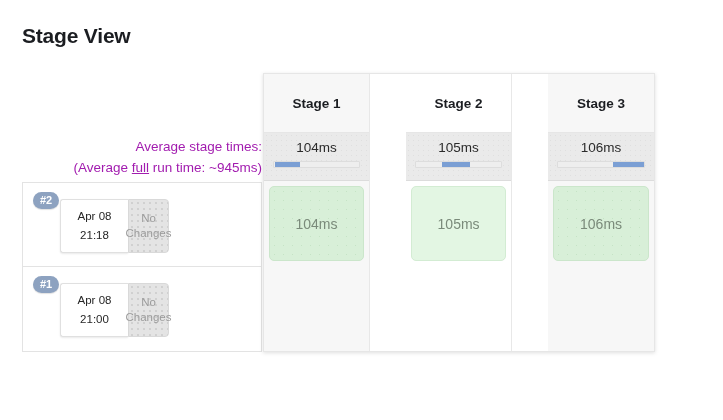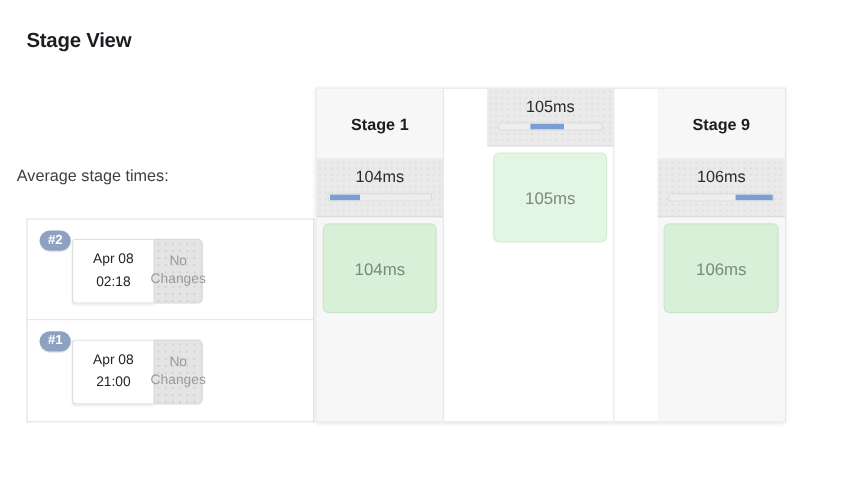--- a/index.html
+++ b/index.html
@@ -15,7 +15,7 @@
   .page-title {
     position: absolute;
     left: 22px; top: 24px;
-    font-size: 17px;
+    font-size: 21px;
     font-weight: bold;
     color: #1b1d21;
     letter-spacing: -0.2px;

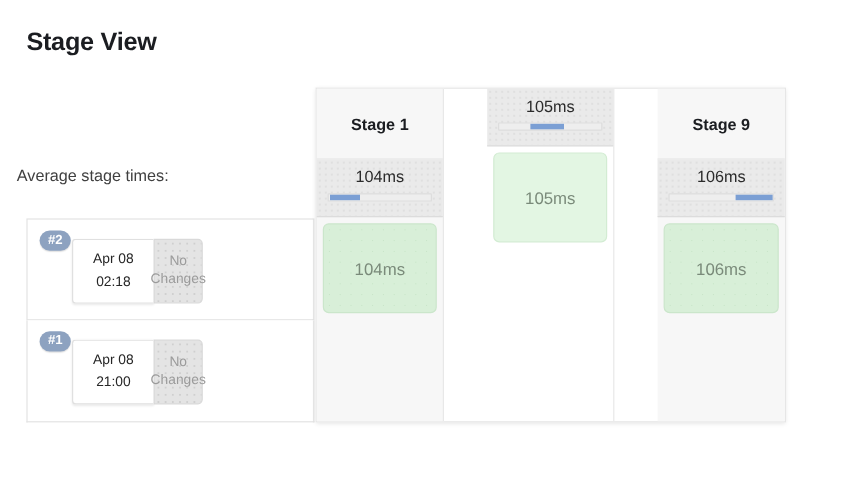--- a/index.html
+++ b/index.html
@@ -255,6 +255,7 @@
       </div>
 
       <div class="col">
+        <div class="col-head">Stage 2</div>
         <div class="col-avg">
           <div class="avg-text">105ms</div>
           <div class="bar-track">

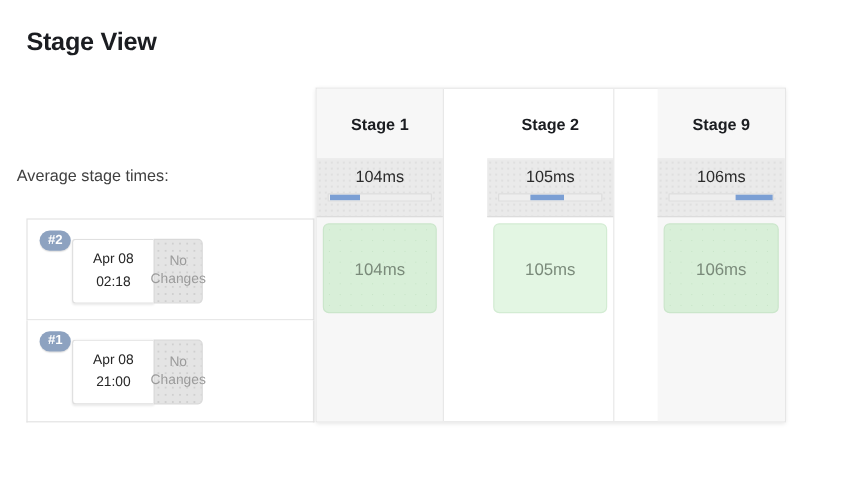--- a/index.html
+++ b/index.html
@@ -271,7 +271,7 @@
       </div>
 
       <div class="col shaded">
-        <div class="col-head">Stage 9</div>
+        <div class="col-head">Stage 3</div>
         <div class="col-avg">
           <div class="avg-text">106ms</div>
           <div class="bar-track">

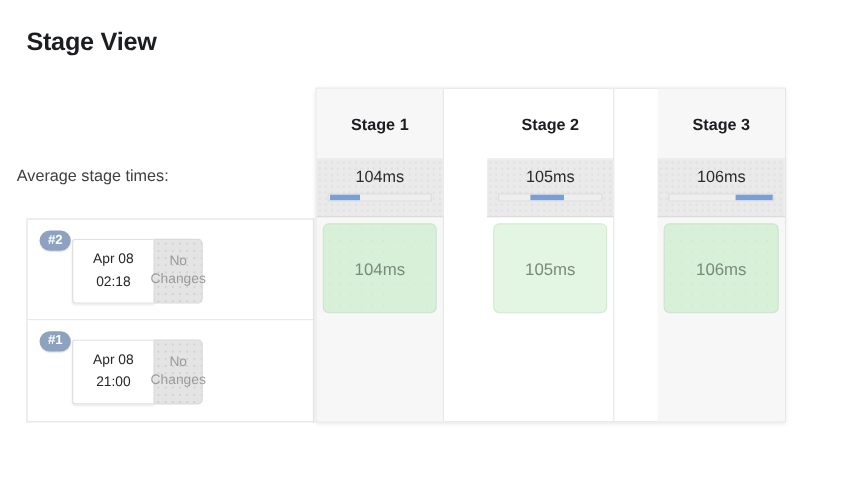--- a/index.html
+++ b/index.html
@@ -26,8 +26,9 @@
     position: absolute;
     left: 14px; top: 136px;
     width: 248px;
+    text-align: right;
     font-size: 13.5px;
-    color: #404040;
+    color: #a21caf;
     line-height: 21px;
   }
   .avg-labels .line2 { white-space: nowrap; }

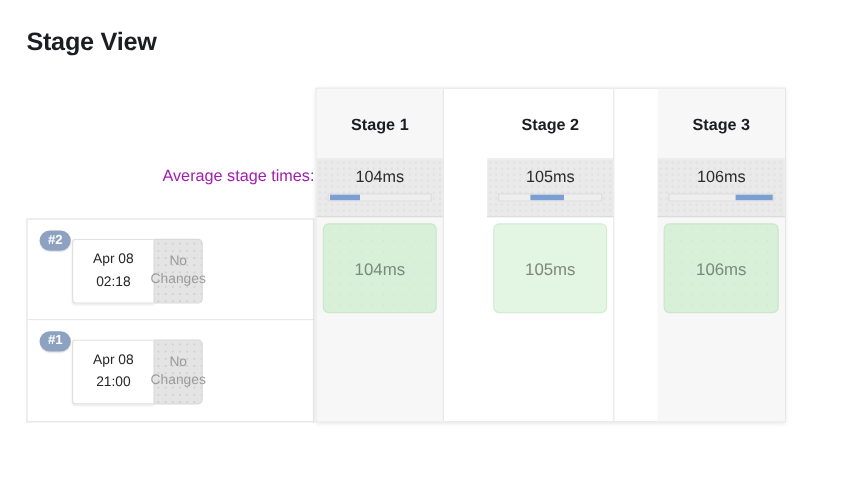--- a/index.html
+++ b/index.html
@@ -201,6 +201,7 @@
 
   <div class="avg-labels">
     <div class="line1">Average stage times:</div>
+    <div class="line2"><span>(Average </span><u>full</u><span> run time: ~945ms)</span></div>
   </div>
 
   <div class="runs-panel">

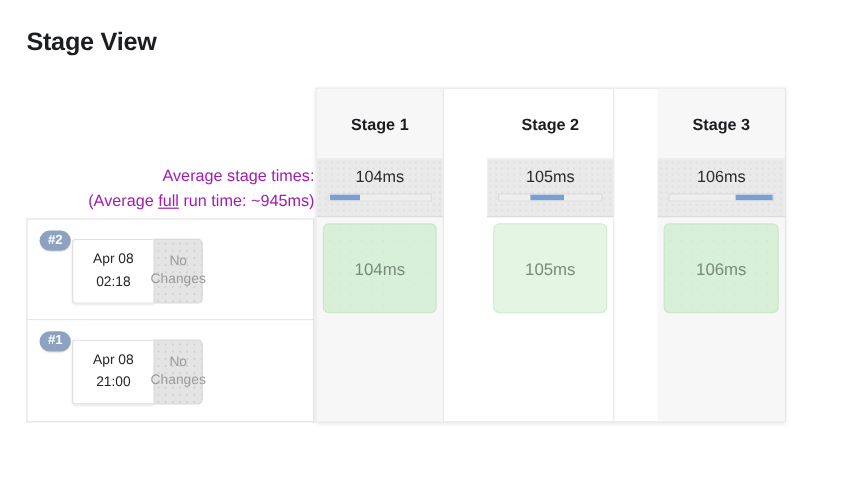--- a/index.html
+++ b/index.html
@@ -210,7 +210,7 @@
       <div class="run-card-wrap">
         <div class="run-datetime">
           <div>Apr 08</div>
-          <div>02:18</div>
+          <div>21:18</div>
         </div>
         <div class="run-nochange">
           <div>

